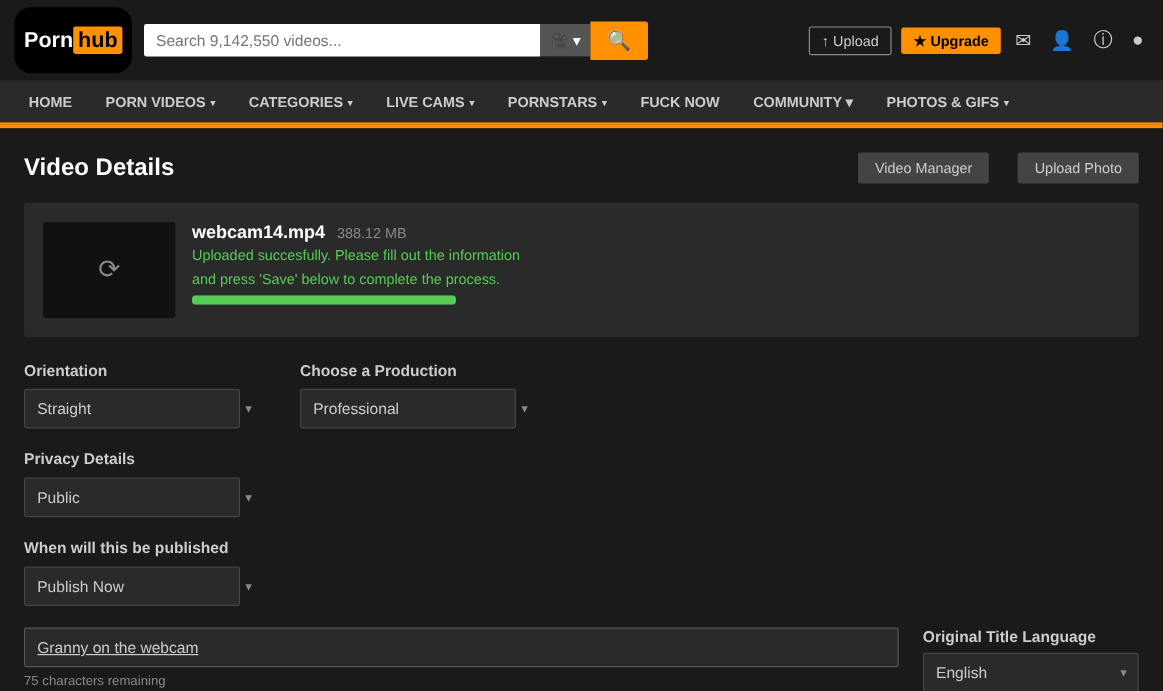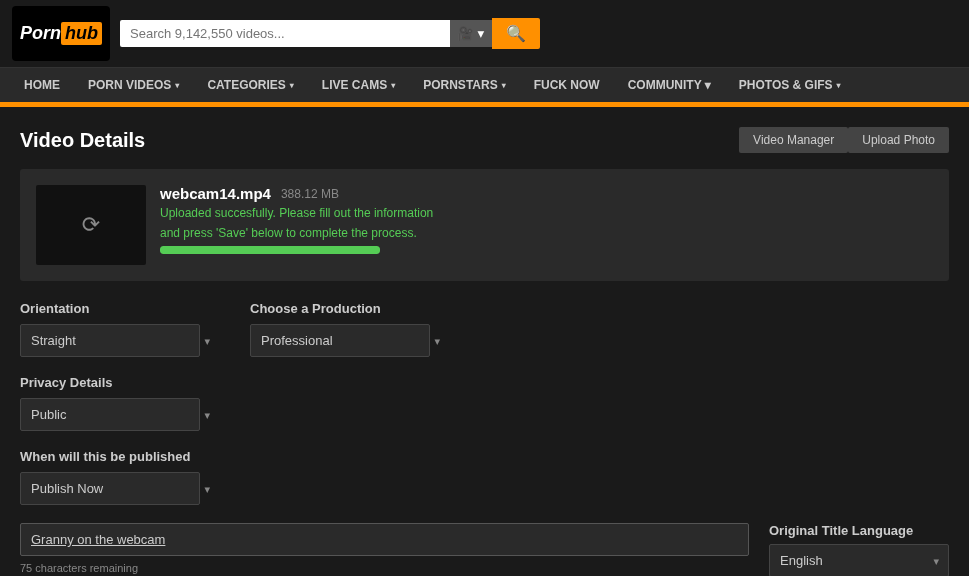--- a/index.html
+++ b/index.html
@@ -7,7 +7,7 @@
 
     
     .header { background: #1a1a1a; display: flex; align-items: center; padding: 6px 12px; gap: 10px; border-bottom: 1px solid #333; }
-    .logo { background: #000; padding: 16px 8px; border-radius: 4px; display: flex; align-items: center; gap: 0; font-style: italic; }
+    .logo { background: #000; padding: 16px 8px; border-radius: 14px; display: flex; align-items: center; gap: 0; }
     .logo-porn { color: #fff; font-weight: bold; font-size: 18px; }
     .logo-hub { background: #ff9000; color: #000; font-weight: bold; font-size: 18px; padding: 1px 4px; border-radius: 2px; }
     .search-bar { display: flex; align-items: center; flex: 1; max-width: 420px; }

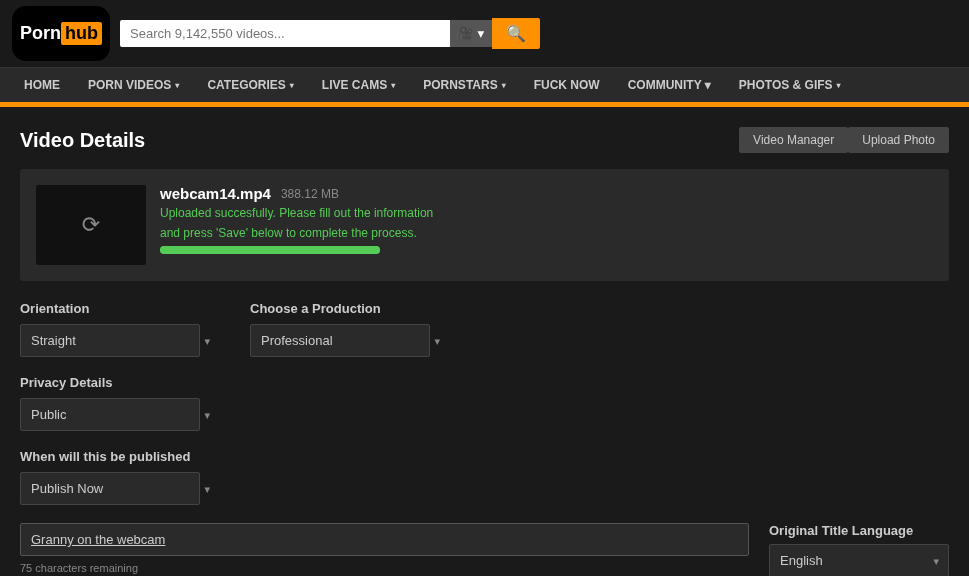--- a/index.html
+++ b/index.html
@@ -77,6 +77,14 @@
     </button>
     <button class="search-btn">🔍</button>
   </div>
+  <div class="header-actions">
+    <button class="upload-btn">↑ Upload</button>
+    <button class="upgrade-btn">★ Upgrade</button>
+    <button class="icon-btn">✉</button>
+    <button class="icon-btn">👤</button>
+    <button class="icon-btn">ⓘ</button>
+    <button class="icon-btn">●</button>
+  </div>
 </div>
 
 <div class="nav">

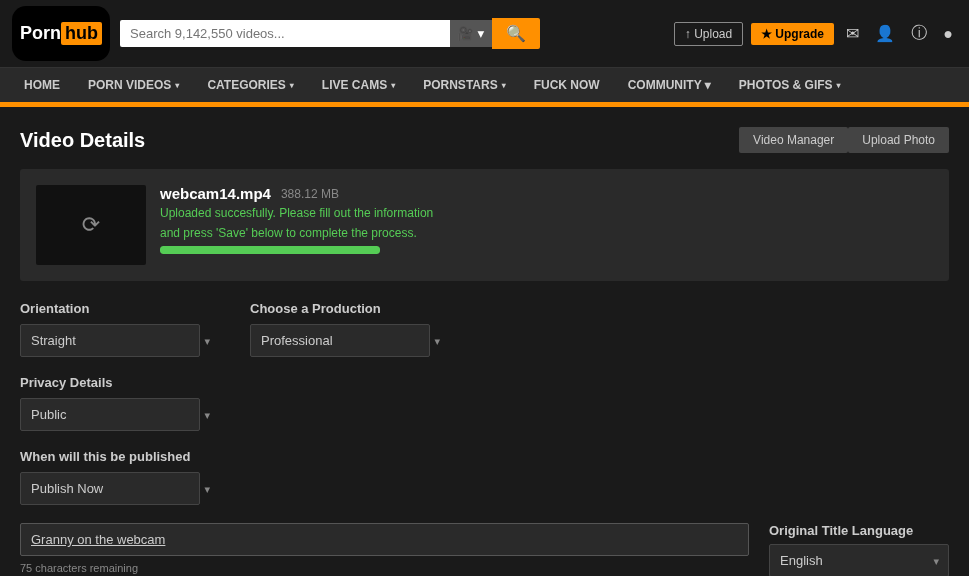--- a/index.html
+++ b/index.html
@@ -30,7 +30,7 @@
     
     .main { background: #1a1a1a; padding: 20px; }
     .section-title { font-size: 20px; color: #fff; font-weight: bold; margin-bottom: 16px; display: flex; align-items: center; justify-content: space-between; }
-    .section-actions { display: flex; gap: 0; }
+    .section-actions { display: flex; gap: 24px; }
     .action-btn { background: #444; border: none; color: #ccc; padding: 6px 14px; border-radius: 2px; cursor: pointer; font-size: 12px; }
 
     

